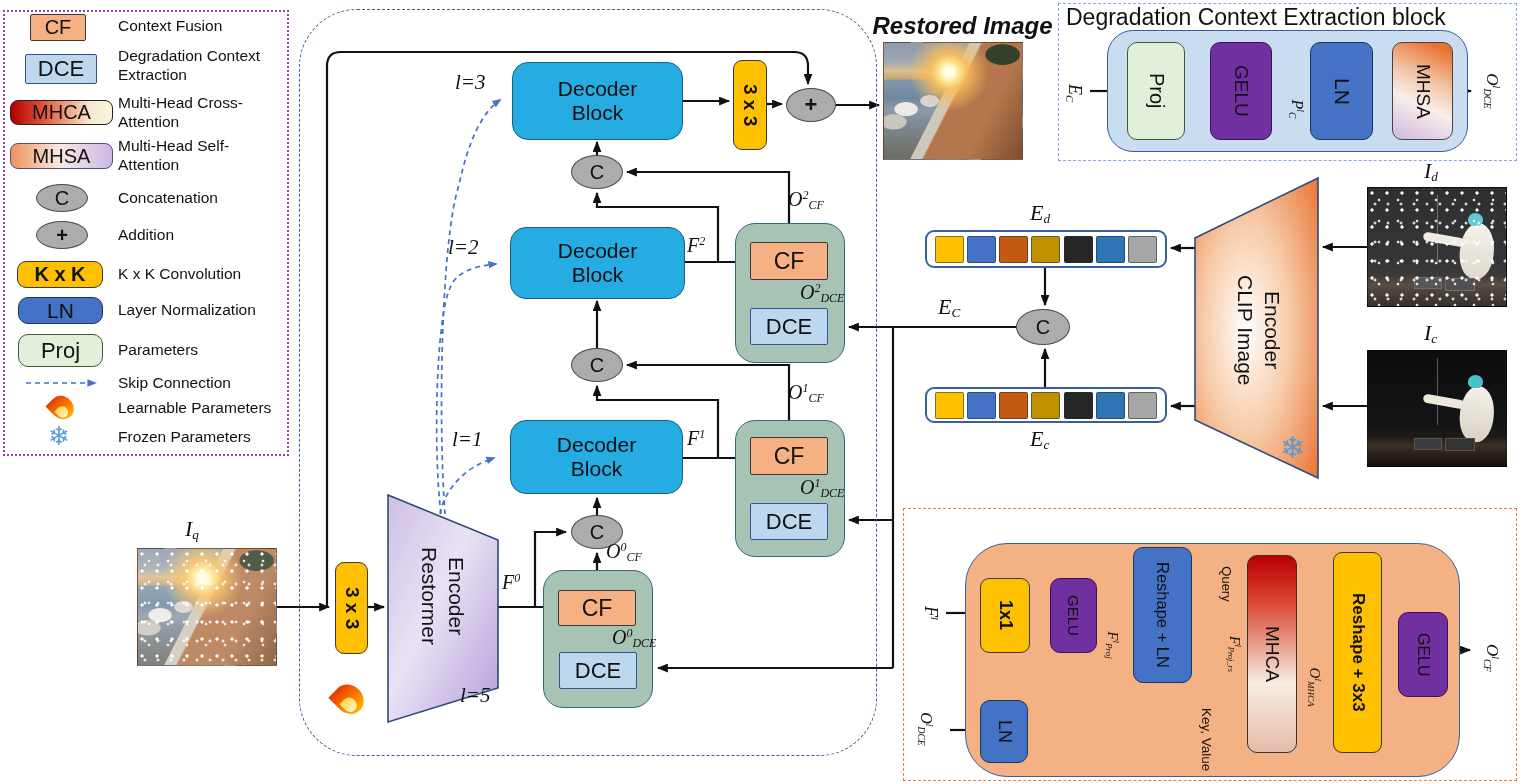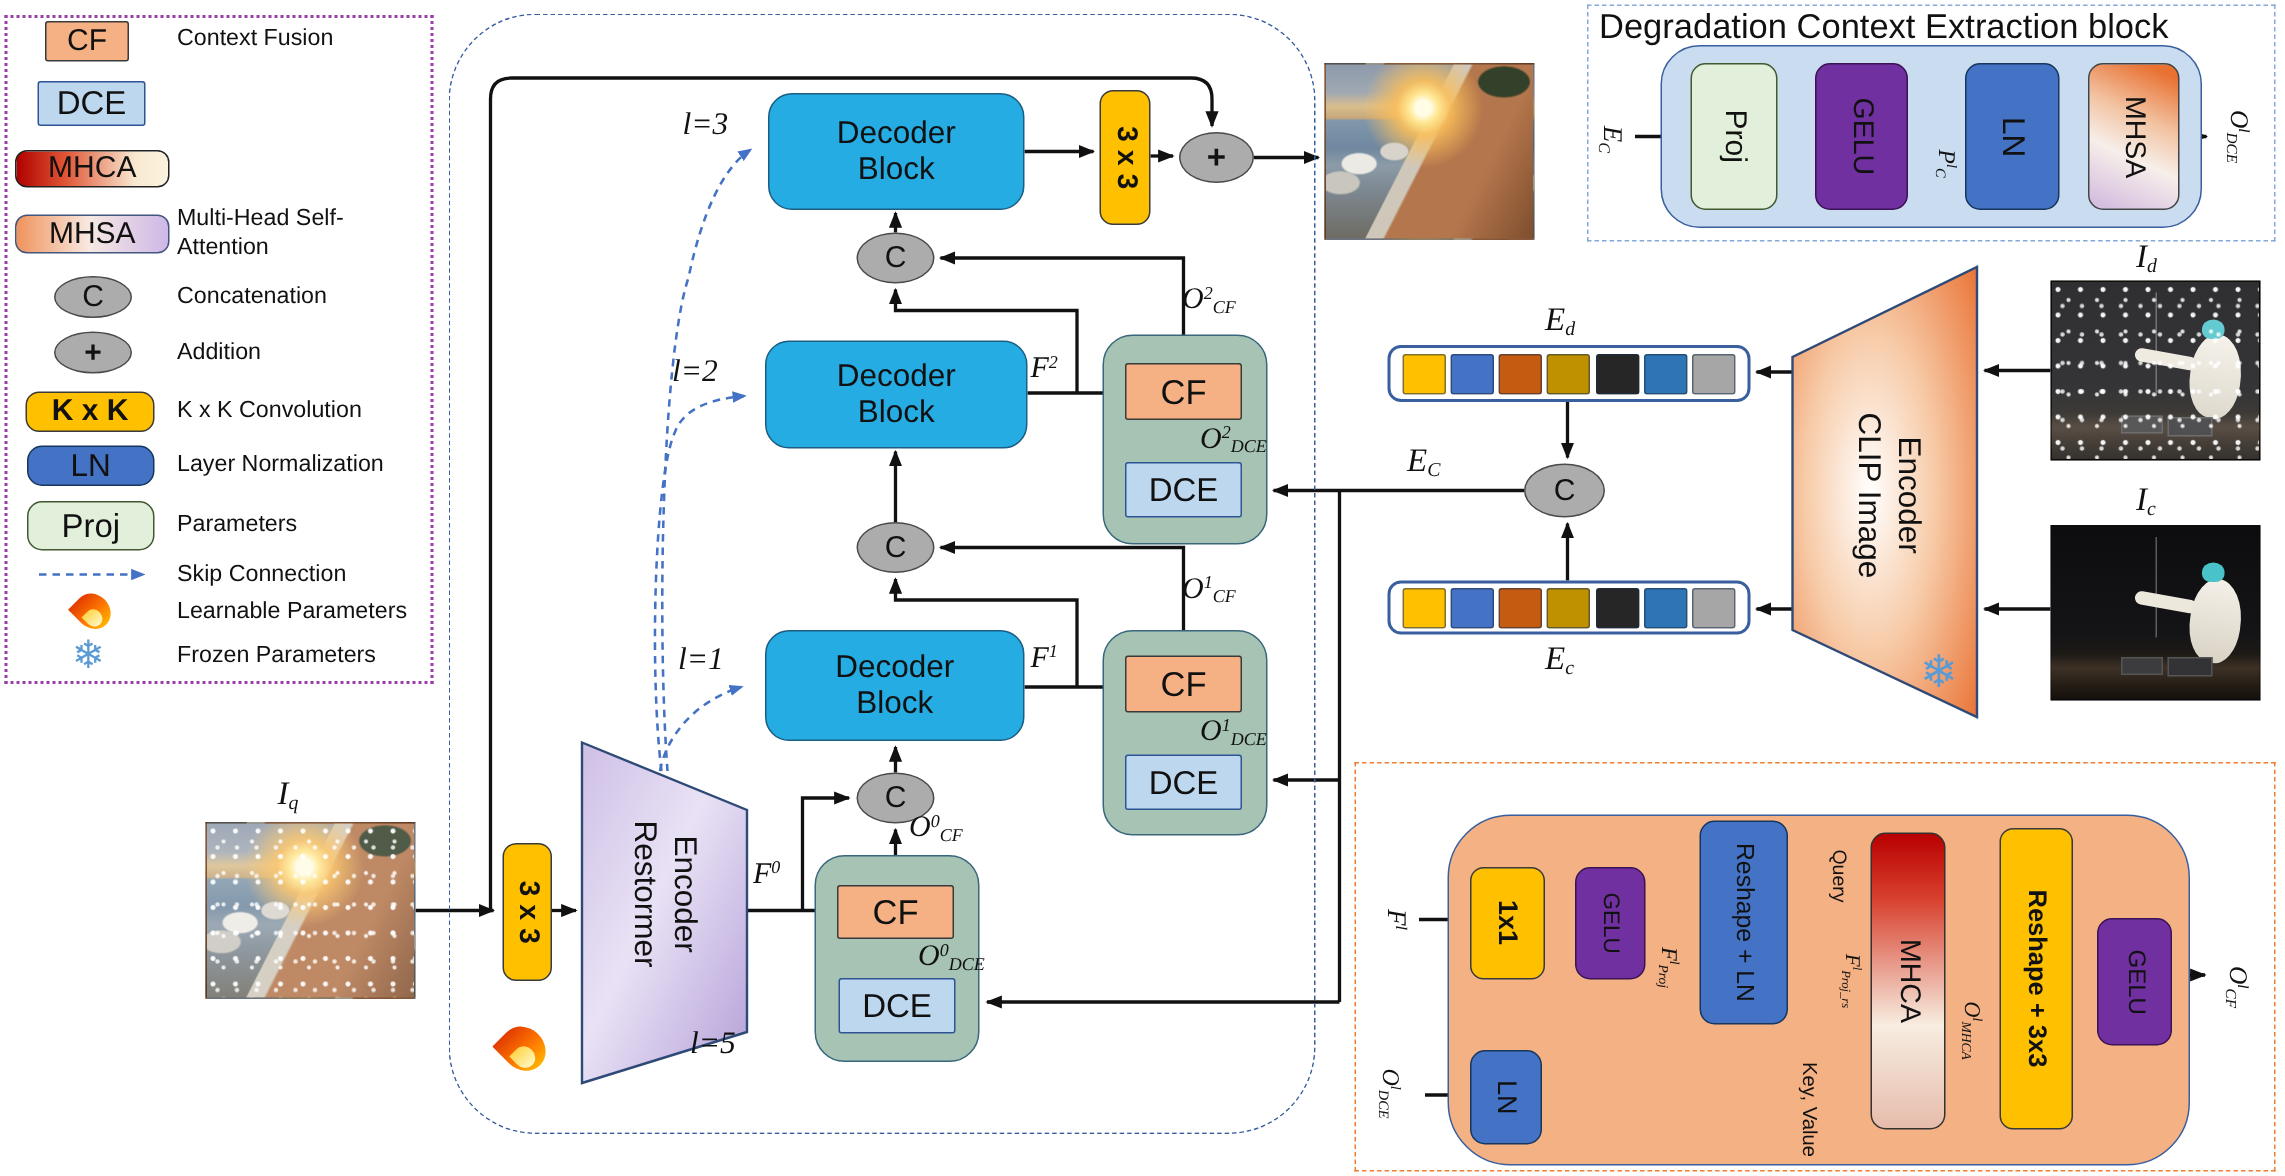--- a/index.html
+++ b/index.html
@@ -277,6 +277,7 @@
   <div class="blk ellipse" style="left:786px;top:88px;width:50px;height:34px;font-weight:700;font-size:22px;">
       <span>+</span>
     </div>
+  <div class="lbl" style="left:865px;top:12px;width:195px;text-align:center;font-size:24px;font-weight:700;font-style:italic;">Restored Image</div>
   <div class="photo beach" style="left:883px;top:42px;width:140px;height:118px;"></div>
 
   <div class="lbl m" style="left:1030px;top:200px;font-size:22px;">E<sub>d</sub></div>

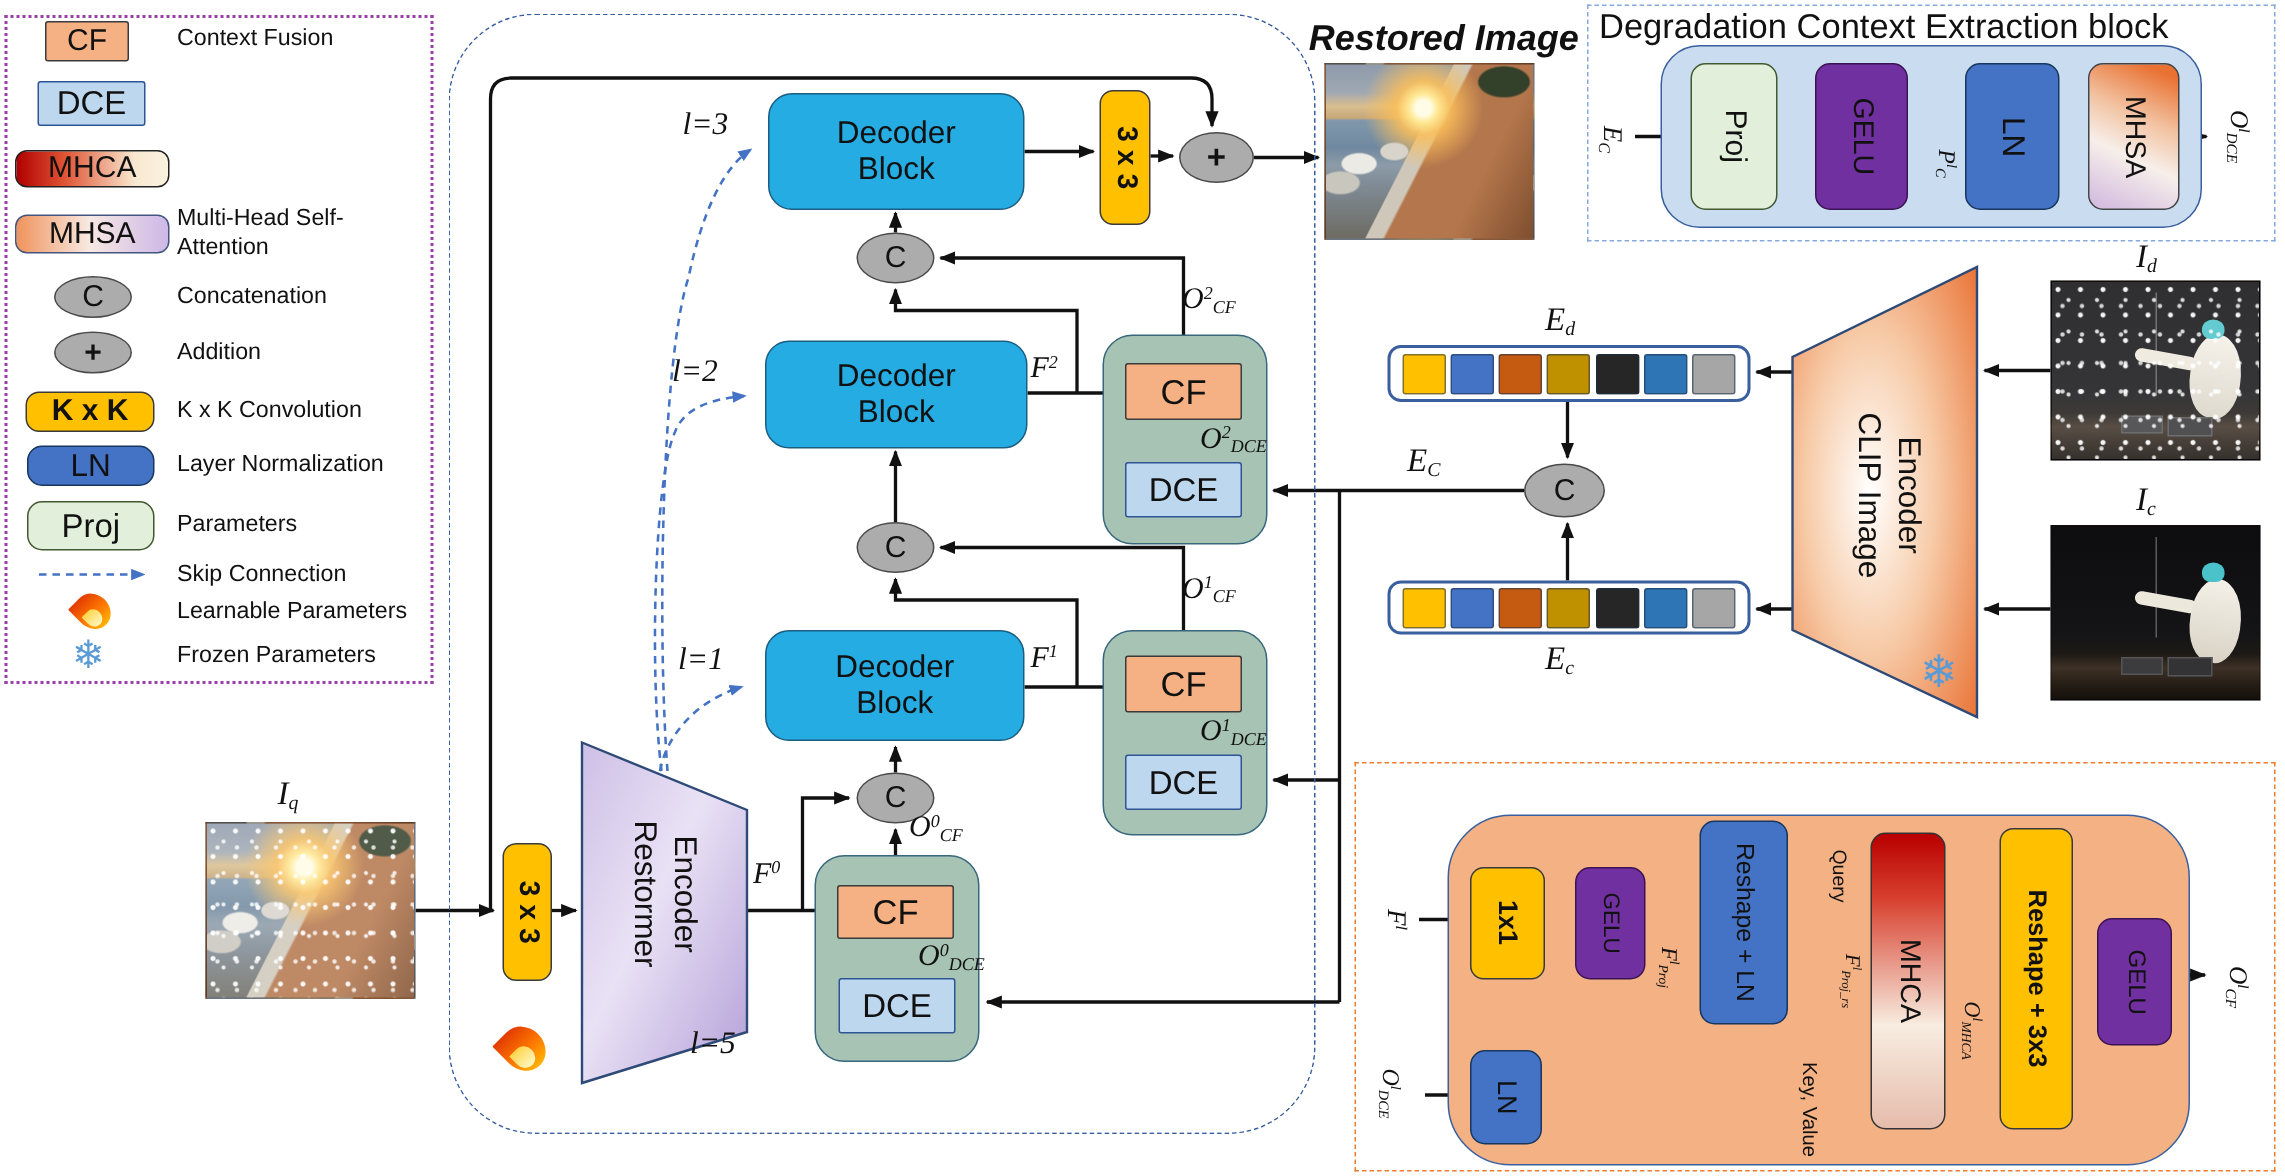--- a/index.html
+++ b/index.html
@@ -155,6 +155,7 @@
   <div class="blk dcebox" style="left:25px;top:54px;width:72px;height:30px;font-size:22px;">
       <span>DCE</span>
     </div>
+  <div class="legend-label" style="top:47px;">Degradation Context Extraction</div>
 
   <div class="blk" style="left:10px;top:100px;width:103px;height:25px;font-size:20px;background:linear-gradient(90deg,#B00000,#E05535 32%,#F8E8D0 78%,#FBF3DF);border:1.5px solid #222;border-radius:8px;">
       <span>MHCA</span>

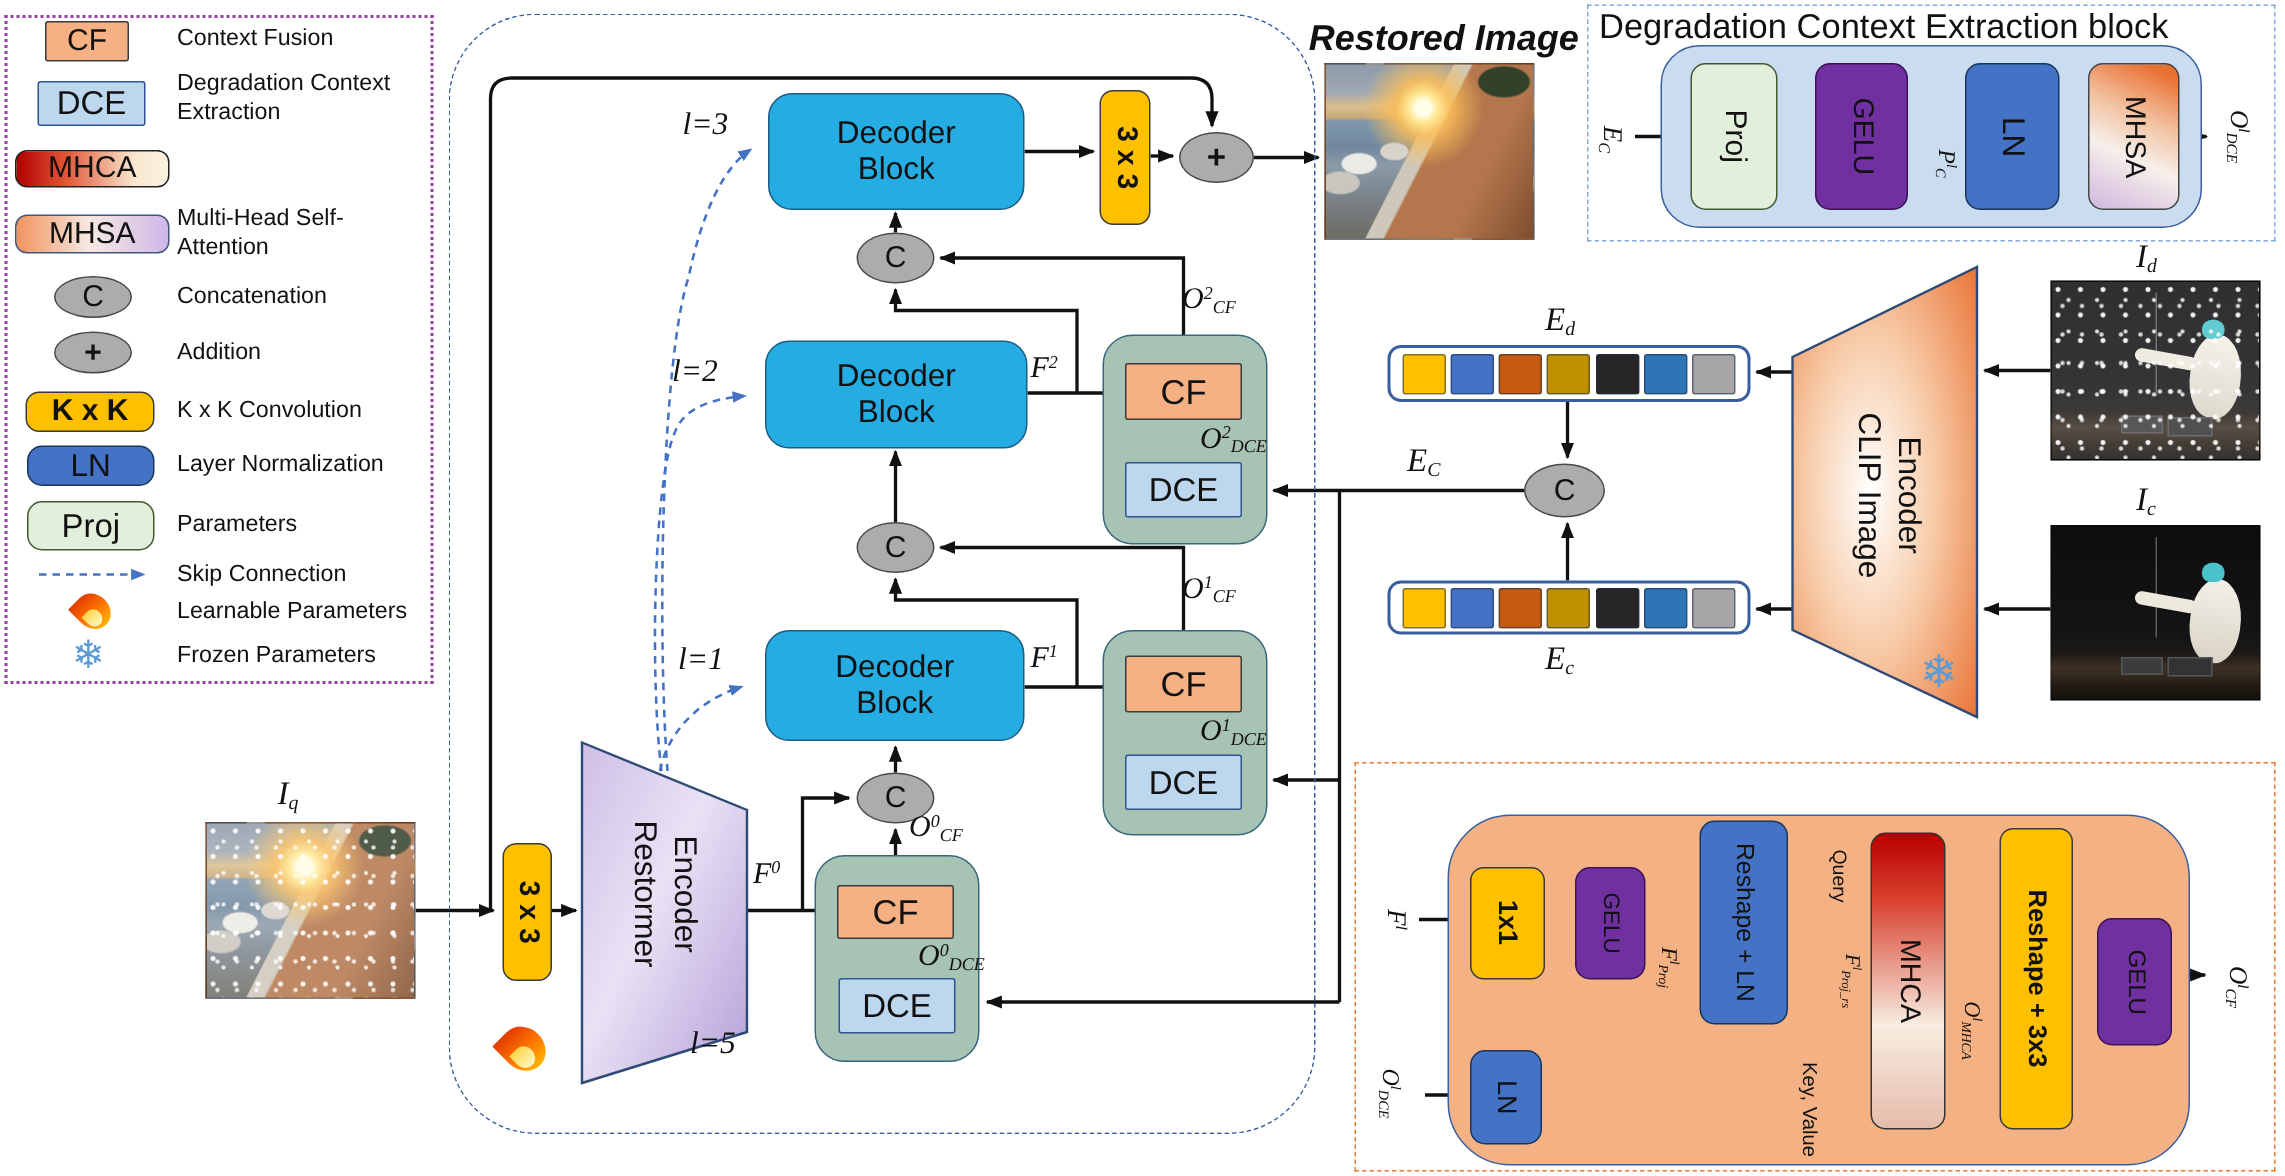--- a/index.html
+++ b/index.html
@@ -160,6 +160,7 @@
   <div class="blk" style="left:10px;top:100px;width:103px;height:25px;font-size:20px;background:linear-gradient(90deg,#B00000,#E05535 32%,#F8E8D0 78%,#FBF3DF);border:1.5px solid #222;border-radius:8px;">
       <span>MHCA</span>
     </div>
+  <div class="legend-label" style="top:94px;">Multi-Head Cross-Attention</div>
 
   <div class="blk" style="left:10px;top:143px;width:103px;height:26px;font-size:20px;background:linear-gradient(90deg,#F0935C,#F7E9E2 48%,#CDB8E8);border:1.5px solid #44557E;border-radius:8px;">
       <span>MHSA</span>

